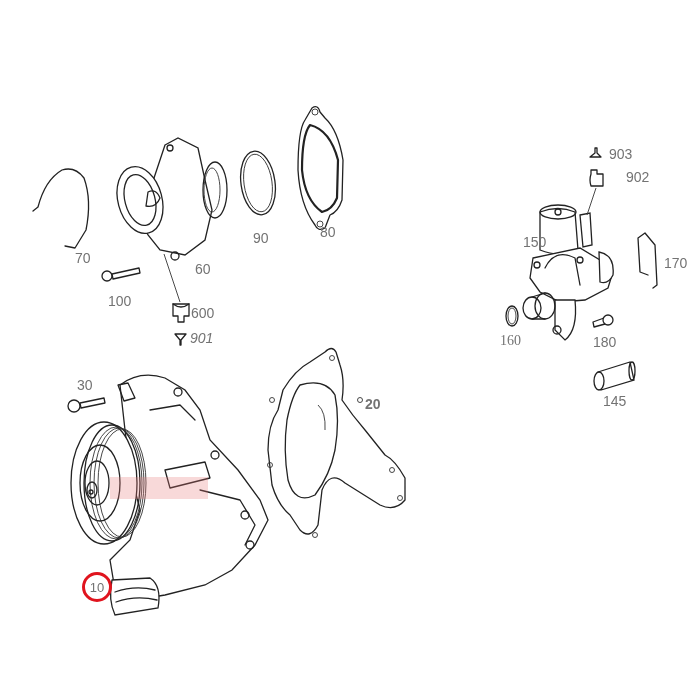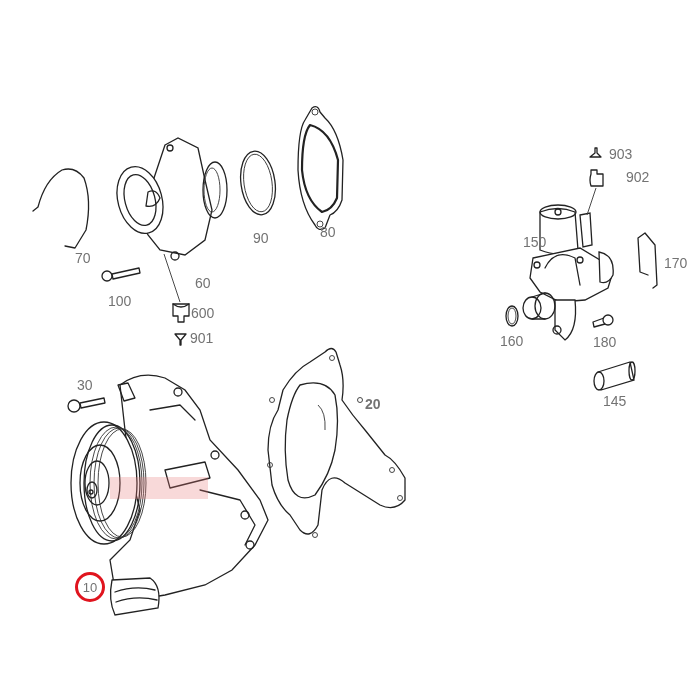--- a/index.html
+++ b/index.html
@@ -154,7 +154,7 @@
 <div class="watermark"></div>
 
 <span class="label" style="left:75px;top:251px;">70</span>
-<span class="label" style="left:195px;top:262px;margin-top:14px;">60</span>
+<span class="label" style="left:195px;top:262px;">60</span>
 <span class="label" style="left:253px;top:231px;">90</span>
 <span class="label" style="left:320px;top:225px;">80</span>
 <span class="label" style="left:108px;top:294px;">100</span>

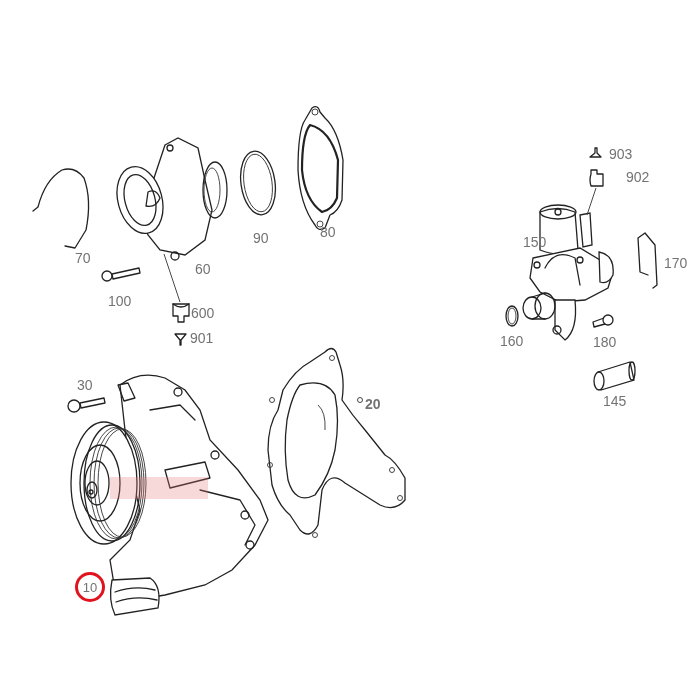--- a/index.html
+++ b/index.html
@@ -159,7 +159,7 @@
 <span class="label" style="left:320px;top:225px;">80</span>
 <span class="label" style="left:108px;top:294px;">100</span>
 <span class="label" style="left:191px;top:306px;">600</span>
-<span class="label" style="left:190px;top:331px;">901</span>
+<span class="label" style="left:190px;top:331px;font-style:italic;">901</span>
 <span class="label" style="left:77px;top:378px;">30</span>
 <span class="label" style="left:365px;top:397px;font-weight:bold;">20</span>
 <div class="label circled" style="left:75px;top:572px;">

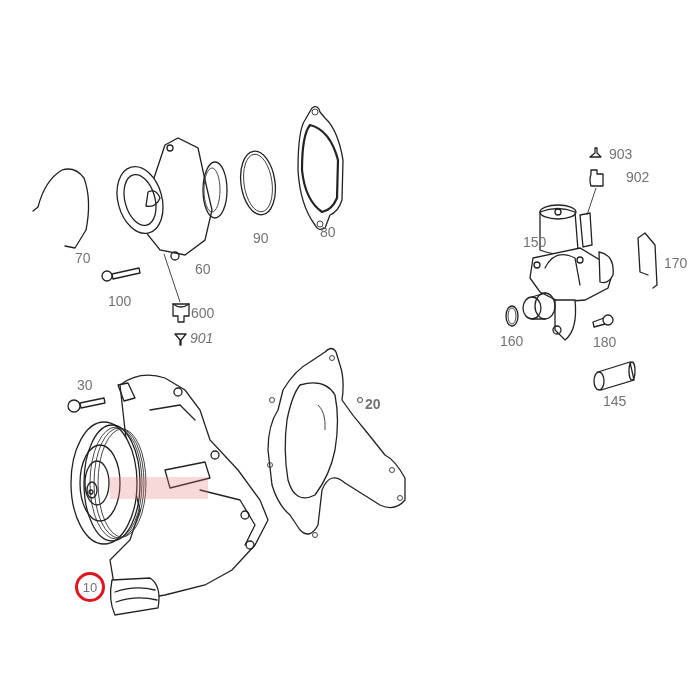--- a/index.html
+++ b/index.html
@@ -169,7 +169,7 @@
 <span class="label" style="left:610px;top:170px;margin-left:16px;">902</span>
 <span class="label" style="left:506px;top:235px;margin-left:17px;">150</span>
 <span class="label" style="left:664px;top:256px;">170</span>
-<span class="label" style="left:500px;top:334px;">160</span>
+<span class="label" style="left:500px;top:334px;font-family:Liberation Serif, serif;">160</span>
 <span class="label" style="left:593px;top:335px;">180</span>
 <span class="label" style="left:603px;top:394px;">145</span>
 

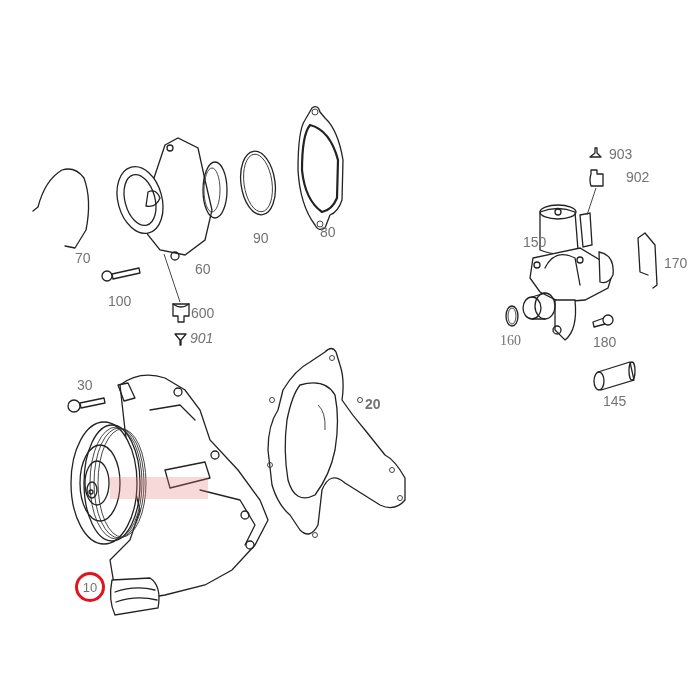--- a/index.html
+++ b/index.html
@@ -162,7 +162,7 @@
 <span class="label" style="left:190px;top:331px;font-style:italic;">901</span>
 <span class="label" style="left:77px;top:378px;">30</span>
 <span class="label" style="left:365px;top:397px;font-weight:bold;">20</span>
-<div class="label circled" style="left:75px;top:572px;">
+<div class="label circled" style="left:82px;top:572px;">
     <span>10</span>
   </div>
 <span class="label" style="left:609px;top:147px;">903</span>

